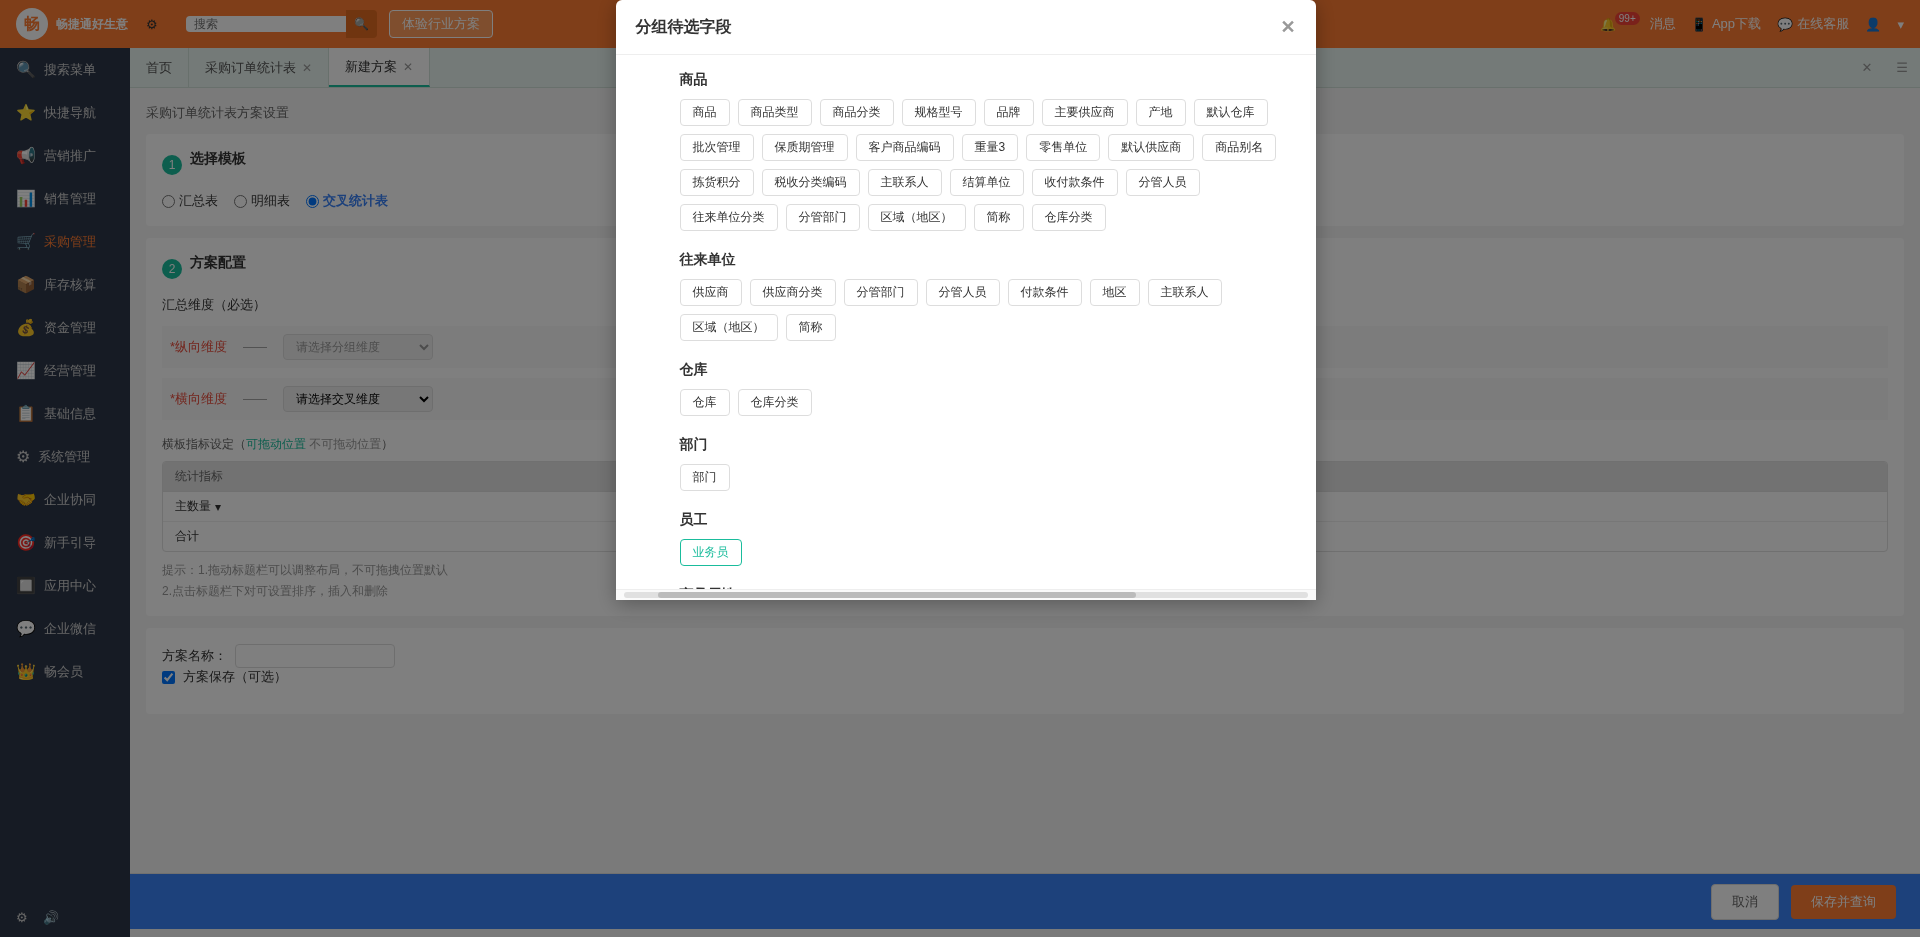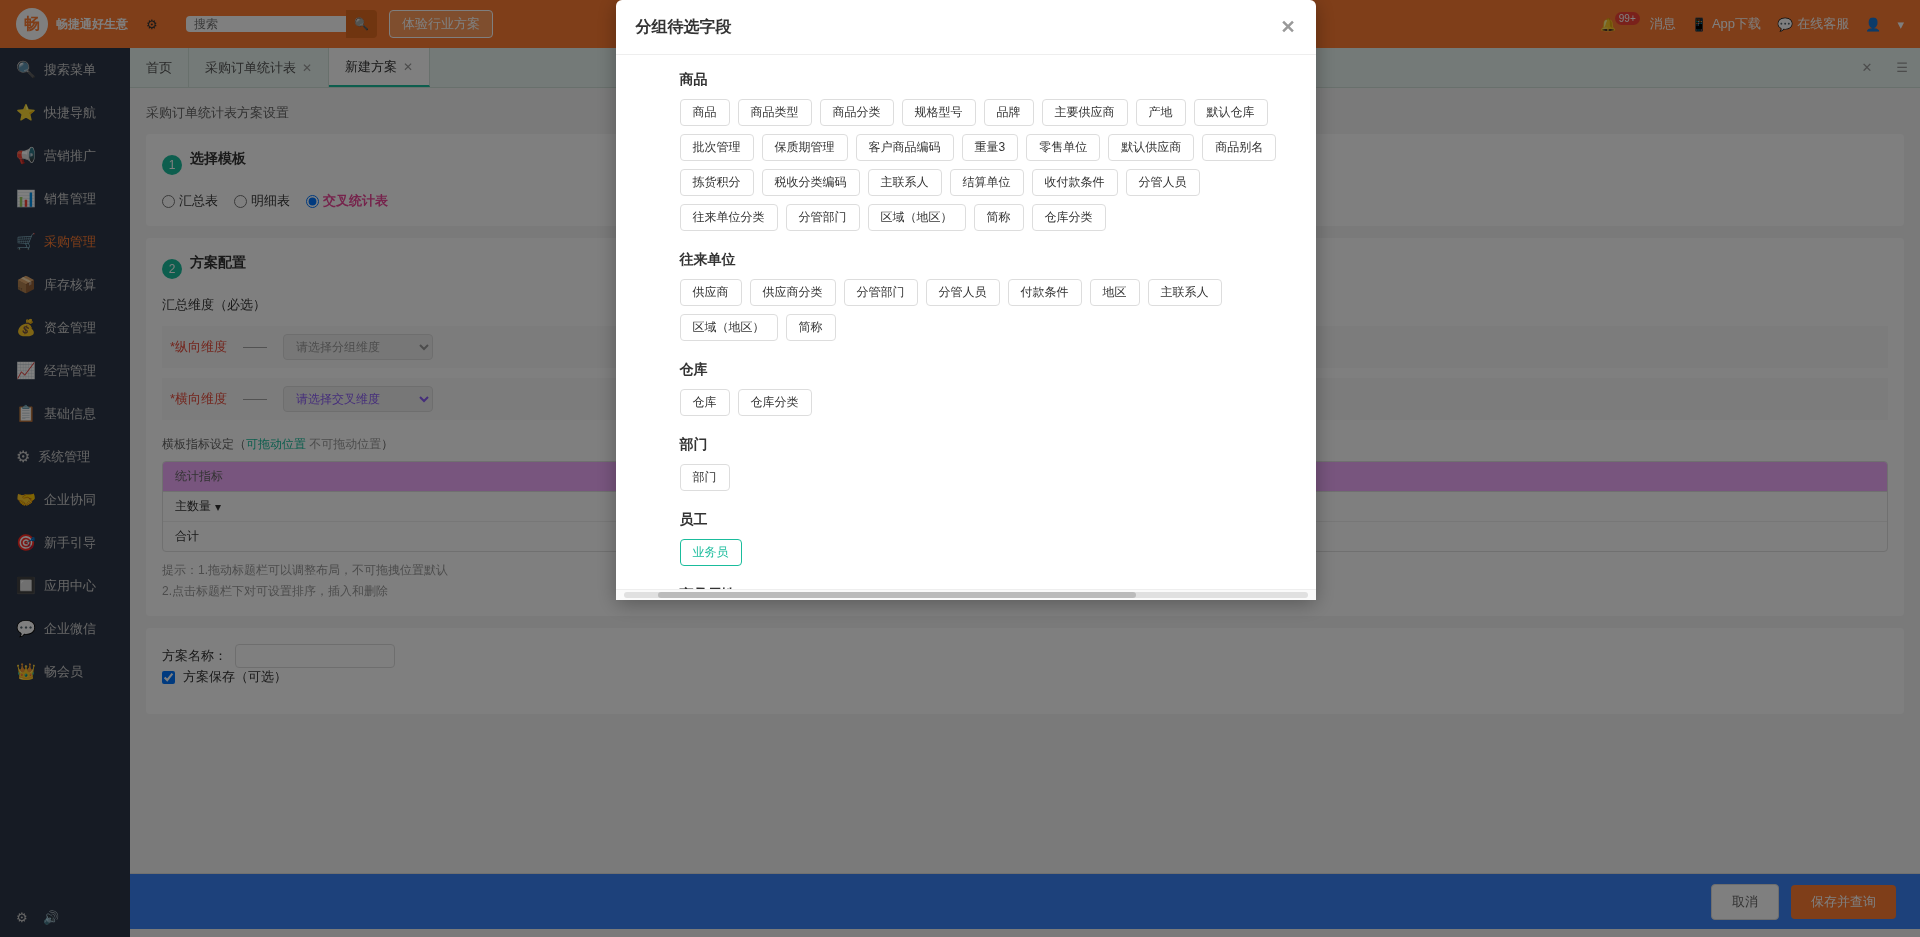--- a/index.html
+++ b/index.html
@@ -437,7 +437,7 @@
       </label>
       <label class="radio-option radio-selected">
         <input type="radio" name="template" checked="" style="">
-        <span style="color:#ec4899;">交叉统计表</span>
+        <span style="color:#3b82f6;">交叉统计表</span>
       </label>
     </div>
   </div>

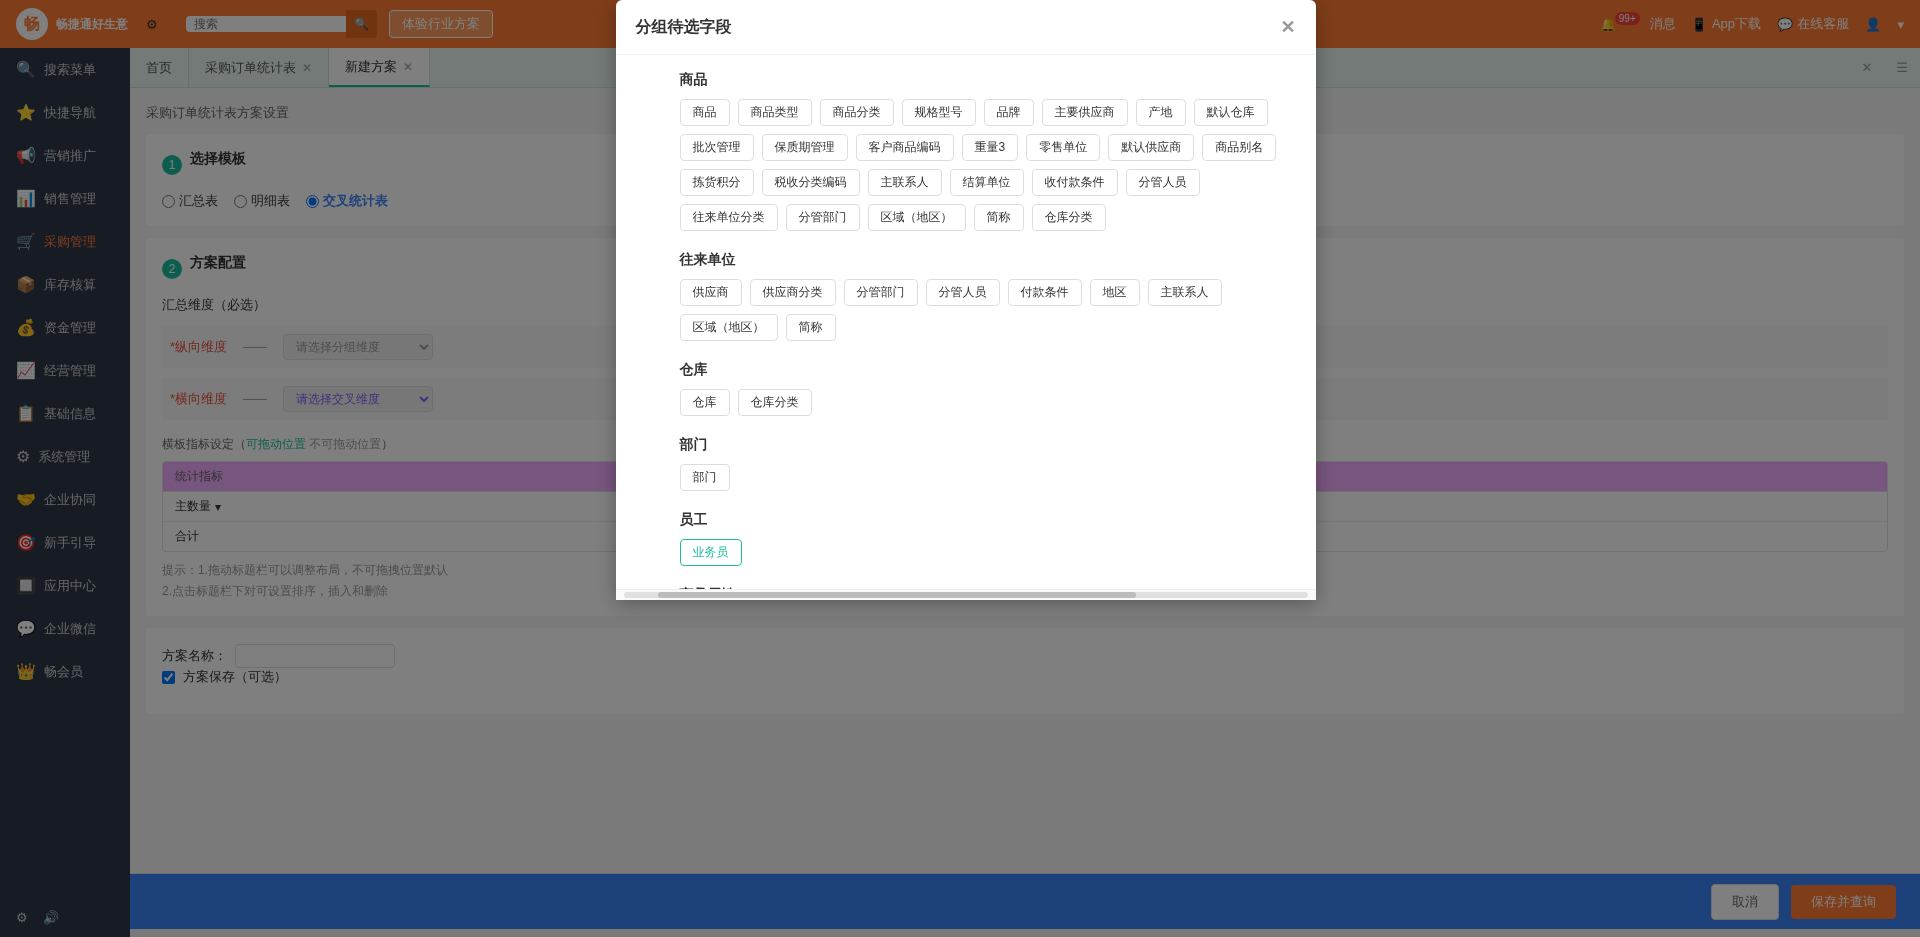--- a/index.html
+++ b/index.html
@@ -458,7 +458,7 @@
     <div style="display:flex;align-items:center;gap:16px;margin-bottom:16px;background:#f9f9f9;padding:8px;">
       <span style="color:#e74c3c;font-size:13px;">*横向维度</span>
       <span style="color:#999;font-size:12px;">——</span>
-      <select style="border:1px solid #ddd;padding:4px 8px;border-radius:4px;font-size:12px;color:#8b5cf6;min-width:150px;">
+      <select style="border:1px solid #ddd;padding:4px 8px;border-radius:4px;font-size:12px;color:#000000;min-width:150px;">
         <option>请选择交叉维度</option>
       </select>
     </div>

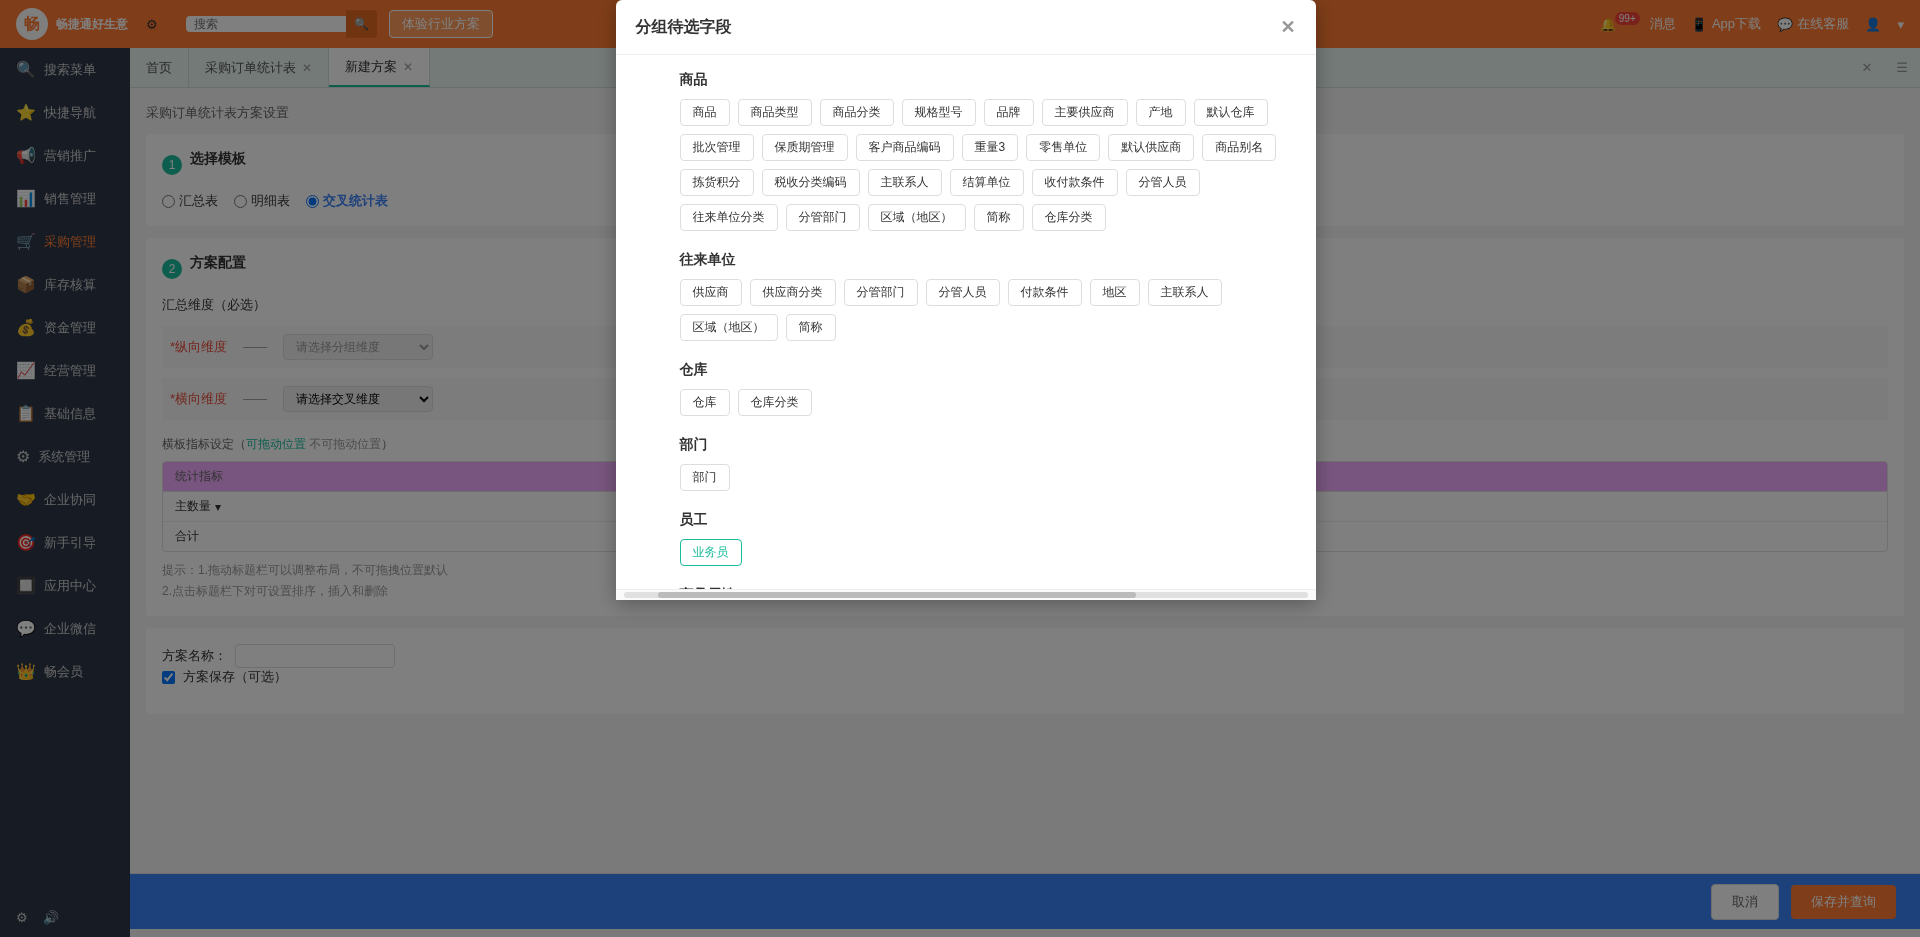--- a/index.html
+++ b/index.html
@@ -468,7 +468,7 @@
       <span style="color:#999;">不可拖动位置</span>）
     </div>
     <div style="border:1px solid #e0e0e0;border-radius:4px;overflow:hidden;margin-bottom:10px;">
-      <div style="background:#f0abfc;padding:6px 12px;font-size:12px;color:#666;border-bottom:1px solid #e0e0e0;">统计指标</div>
+      <div style="background:#e5e5e5;padding:6px 12px;font-size:12px;color:#666;border-bottom:1px solid #e0e0e0;">统计指标</div>
       <div style="display:flex;border-bottom:1px solid #eee;">
         <div style="flex:1;padding:6px 12px;font-size:12px;border-right:1px solid #eee;display:flex;align-items:center;gap:4px;">
           <span>主数量</span>

